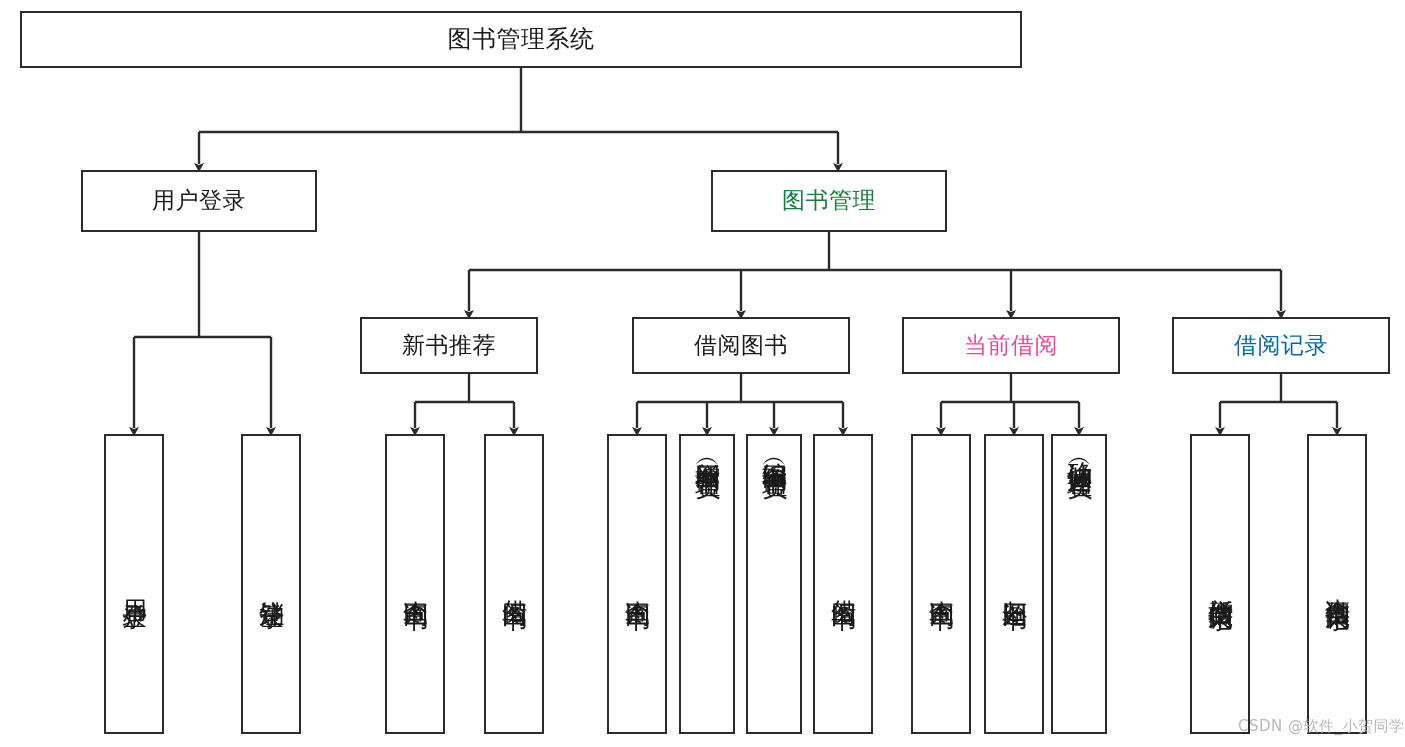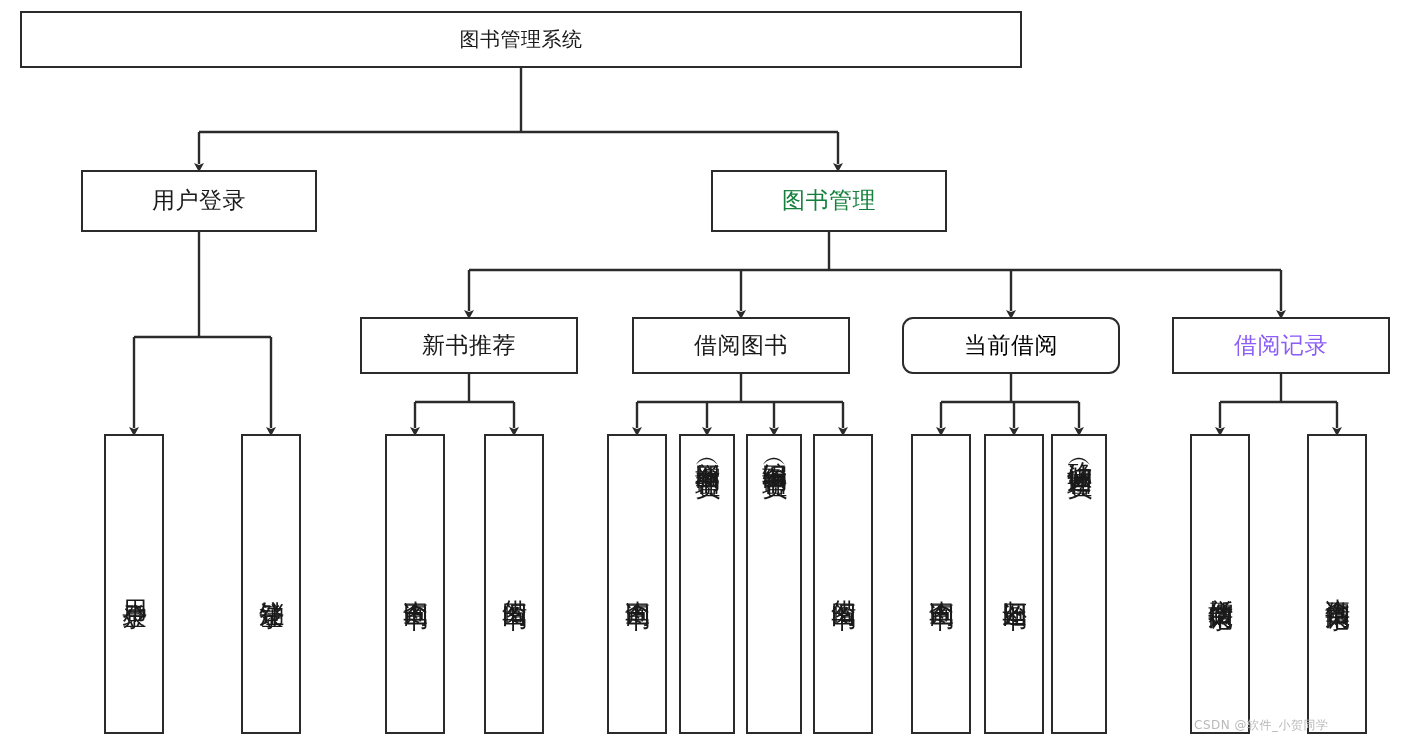--- a/index.html
+++ b/index.html
@@ -49,7 +49,7 @@
     letter-spacing: 0.5px;
   }
   .node.root .node-label {
-    font-size: 20px;
+    font-size: 24px;
   }
   
   .node.vert {

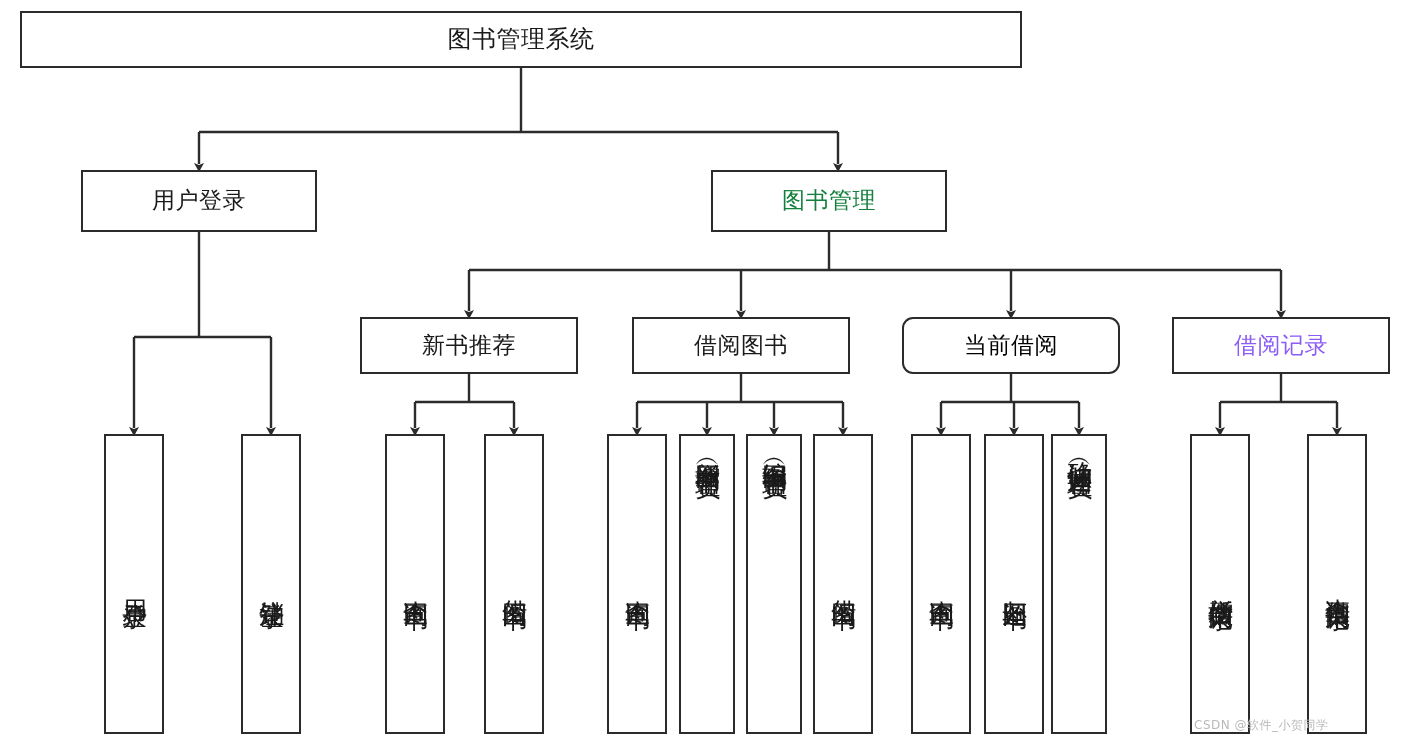--- a/index.html
+++ b/index.html
@@ -143,7 +143,7 @@
     <span class="node-label">图书管理</span>
   </div>
 
-  <div class="node horiz" style="left: 360px; top: 317px; width: 218px; height: 57px; border-color: rgb(43, 43, 43); background: rgb(255, 255, 255); color: rgb(26, 26, 26);">
+  <div class="node horiz" style="left: 360px; top: 317px; width: 178px; height: 57px; border-color: rgb(43, 43, 43); background: rgb(255, 255, 255); color: rgb(26, 26, 26);">
     <span class="node-label">新书推荐</span>
   </div>
   <div class="node horiz" style="left: 632px; top: 317px; width: 218px; height: 57px; border-color: rgb(43, 43, 43); background: rgb(255, 255, 255); color: rgb(26, 26, 26);">

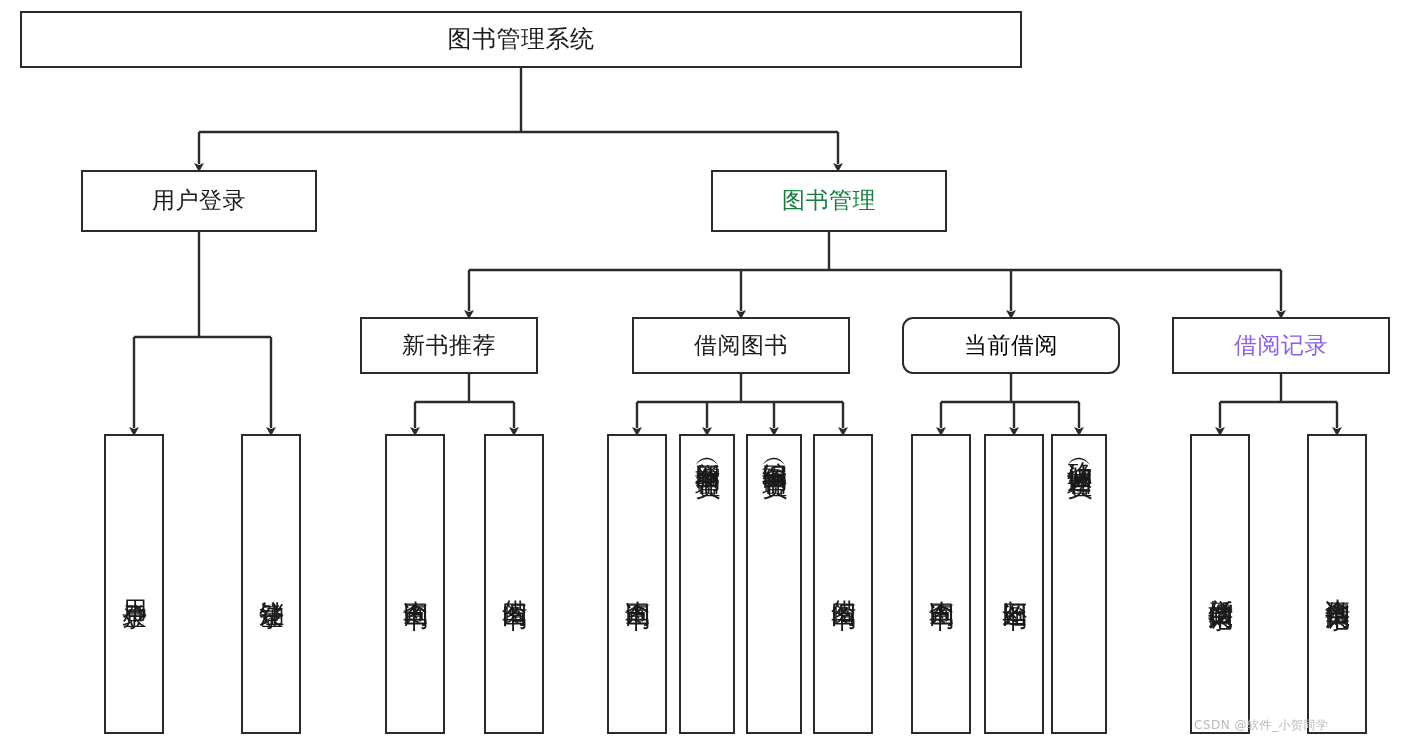--- a/index.html
+++ b/index.html
@@ -149,7 +149,7 @@
   <div class="node horiz" style="left: 632px; top: 317px; width: 218px; height: 57px; border-color: rgb(43, 43, 43); background: rgb(255, 255, 255); color: rgb(26, 26, 26);">
     <span class="node-label">借阅图书</span>
   </div>
-  <div class="node horiz" style="left: 902px; top: 317px; width: 218px; height: 57px; border-color: rgb(43, 43, 43); background: rgb(255, 255, 255); color: #000000; border-radius: 11px;">
+  <div class="node horiz" style="left: 902px; top: 317px; width: 218px; height: 57px; border-color: rgb(43, 43, 43); background: rgb(255, 255, 255); color: #ec4899;">
     <span class="node-label">当前借阅</span>
   </div>
   <div class="node horiz" style="left: 1172px; top: 317px; width: 218px; height: 57px; border-color: rgb(43, 43, 43); background: rgb(255, 255, 255); color: #8b5cf6;">

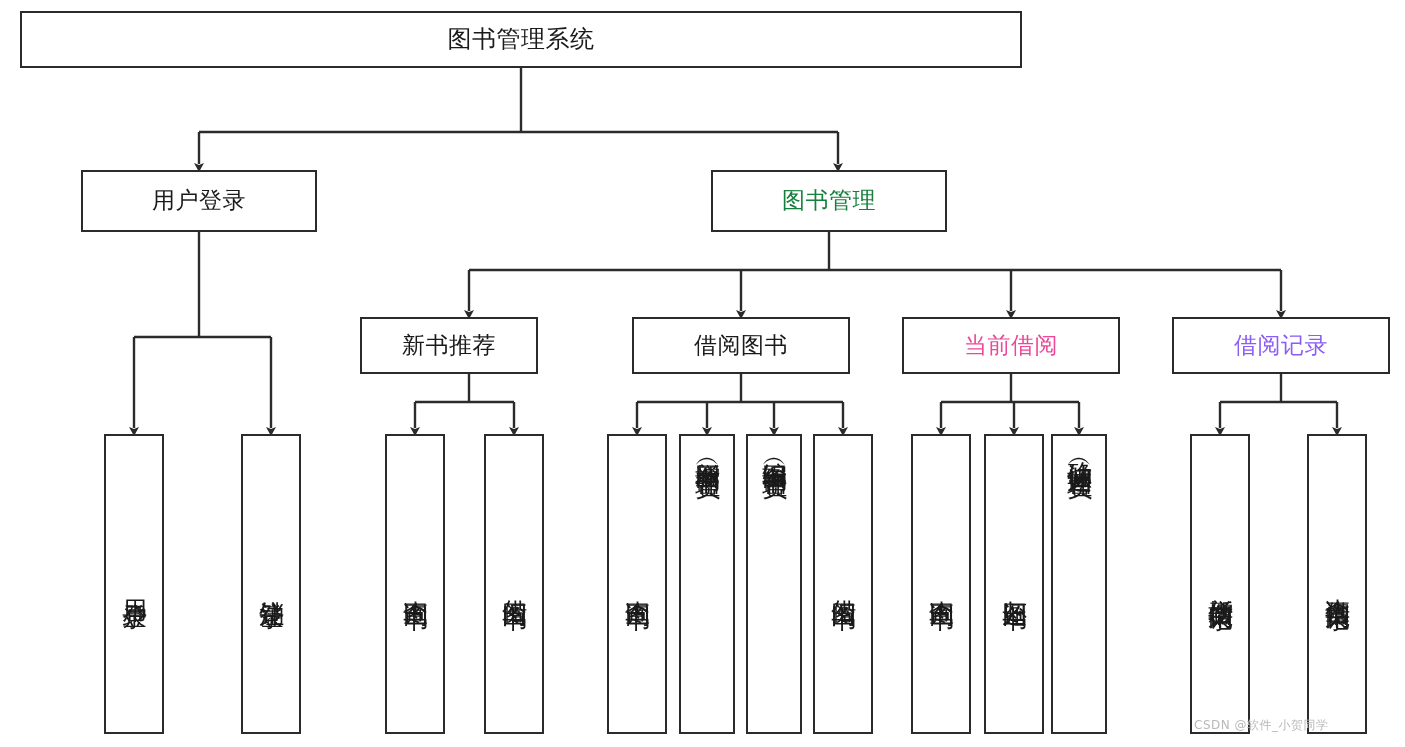--- a/index.html
+++ b/index.html
@@ -152,7 +152,7 @@
   <div class="node horiz" style="left: 902px; top: 317px; width: 218px; height: 57px; border-color: rgb(43, 43, 43); background: rgb(255, 255, 255); color: #ec4899;">
     <span class="node-label">当前借阅</span>
   </div>
-  <div class="node horiz" style="left: 1172px; top: 317px; width: 218px; height: 57px; border-color: rgb(43, 43, 43); background: rgb(255, 255, 255); color: #8b5cf6;">
+  <div class="node horiz" style="left: 1172px; top: 317px; width: 218px; height: 57px; border-color: rgb(43, 43, 43); background: rgb(255, 255, 255); color: #0369a1;">
     <span class="node-label">借阅记录</span>
   </div>
 

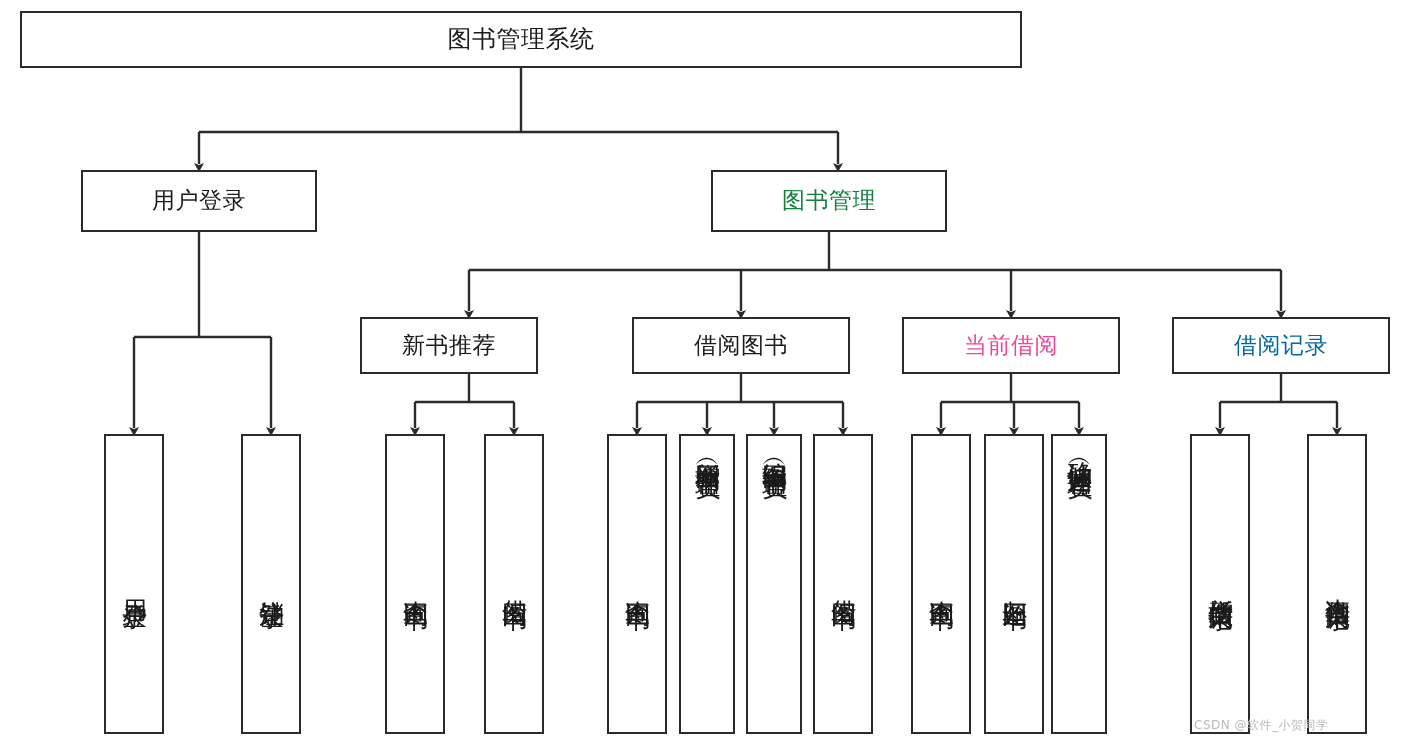--- a/index.html
+++ b/index.html
@@ -70,11 +70,12 @@
   }
   .watermark {
     position: absolute;
-    font-size: 12px;
+    font-size: 15px;
     color: #b9b9b9;
     white-space: nowrap;
     z-index: 5;
     letter-spacing: 0.5px;
+    margin-left: 44px;
   }
 </style>
 </head>

